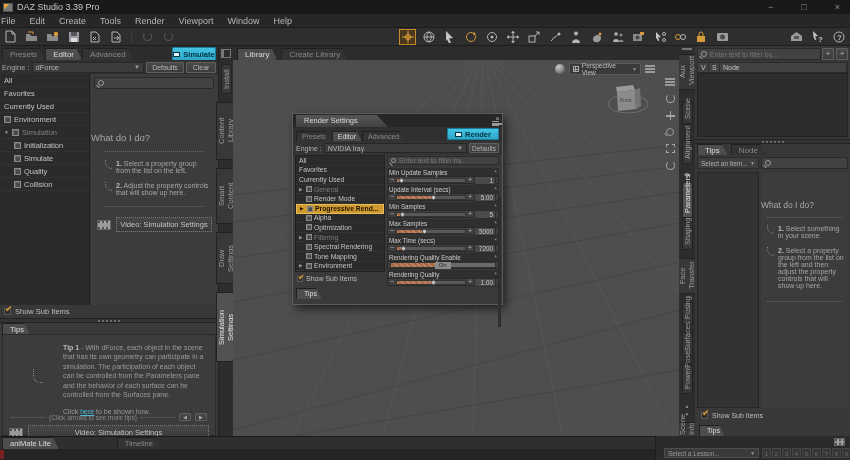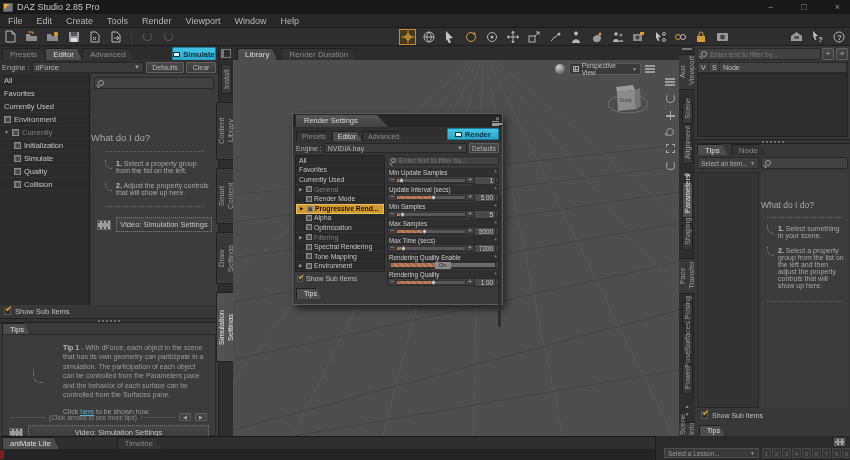--- a/index.html
+++ b/index.html
@@ -170,7 +170,7 @@
 
   <div class="titlebar">
     <span class="app-icon"></span>
-    <span>DAZ Studio 2.85 Pro</span>
+    <span>DAZ Studio 3.39 Pro</span>
     <span class="wctl">
       <span>−</span>
       <span>□</span>

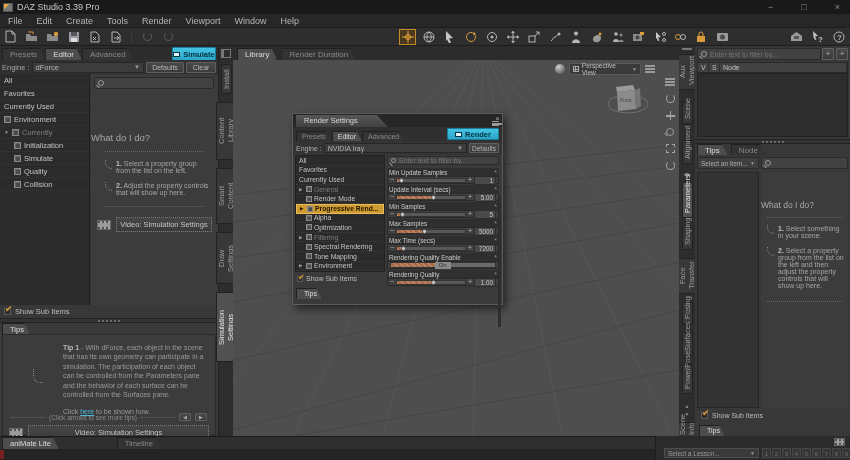--- a/index.html
+++ b/index.html
@@ -12,7 +12,7 @@
   .app-icon { width:10px; height:9px; margin:0 4px 0 3px; background:linear-gradient(135deg,#e8a33d 0 40%,#777 40%); border:1px solid #555; }
   .wctl { margin-left:auto; display:flex; gap:28px; padding-right:10px; color:#8f8f8f; font-size:9px; }
   .wctl span { cursor:default; }
-  .menubar { position:absolute; left:0; top:14px; width:850px; height:14px; background:#272727; display:flex; align-items:center; gap:14px; padding-left:8px; font-size:9px; color:#b5b5b5; border-bottom:1px solid #1c1c1c; }
+  .menubar { position:absolute; left:0; top:14px; width:850px; height:14px; background:#272727; display:flex; align-items:center; gap:14px; padding-left:1px; font-size:9px; color:#b5b5b5; border-bottom:1px solid #1c1c1c; }
   .toolbar { position:absolute; left:0; top:28px; width:850px; height:18px; background:#2e2e2e; border-bottom:1px solid #1d1d1d; display:flex; align-items:center; }
   .tb-sep { width:1px; height:12px; background:#222; border-right:1px solid #3d3d3d; margin:0 5px; }
   .ticon { width:15px; height:14px; margin:0 3px; display:flex; align-items:center; justify-content:center; position:relative; }

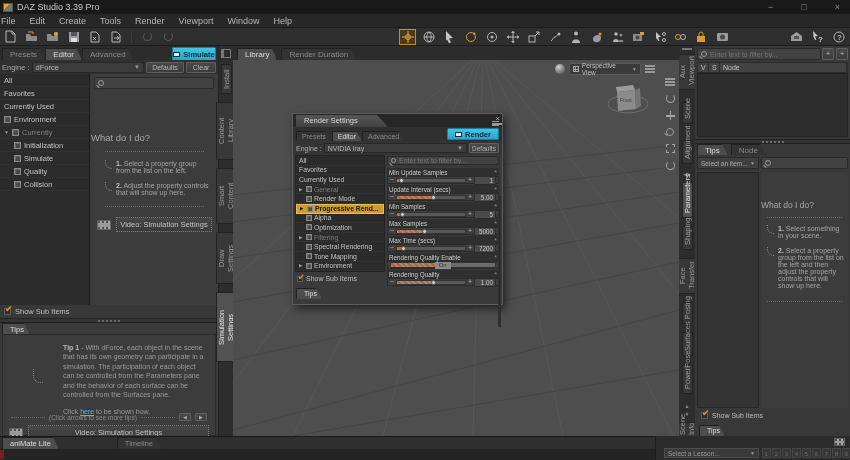--- a/index.html
+++ b/index.html
@@ -483,7 +483,7 @@
   <div class="viewport">
     <div class="vp-tabs">
       <span class="tab active">Library</span>
-      <span class="tab" style="margin-left:4px">Render Duration</span>
+      <span class="tab" style="margin-left:4px">Create Library</span>
     </div>
     <div class="vp-view">
       <svg width="446" height="376" style="position:absolute;left:0;top:0">

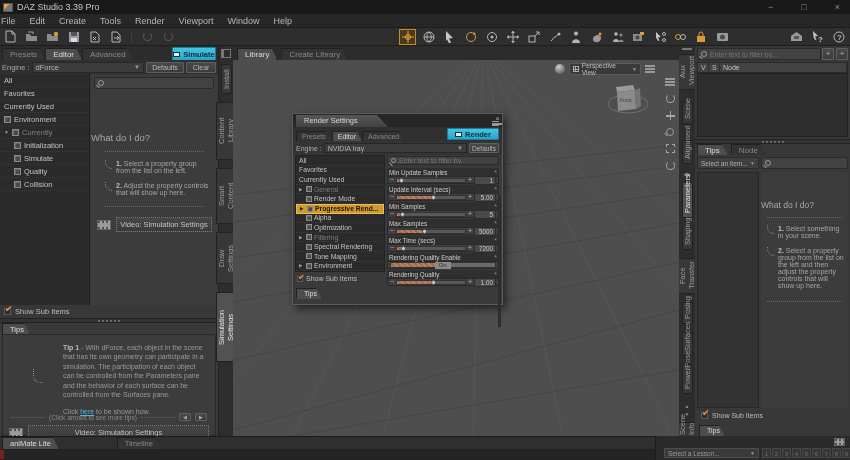--- a/index.html
+++ b/index.html
@@ -396,7 +396,7 @@
         <div class="lrow dim">
             <span class="exp">▼</span>
             <span class="gcube"></span>
-            <span>Currently</span>
+            <span>Simulation</span>
           </div>
         <div class="lrow indent">
             <span class="gcube"></span>

